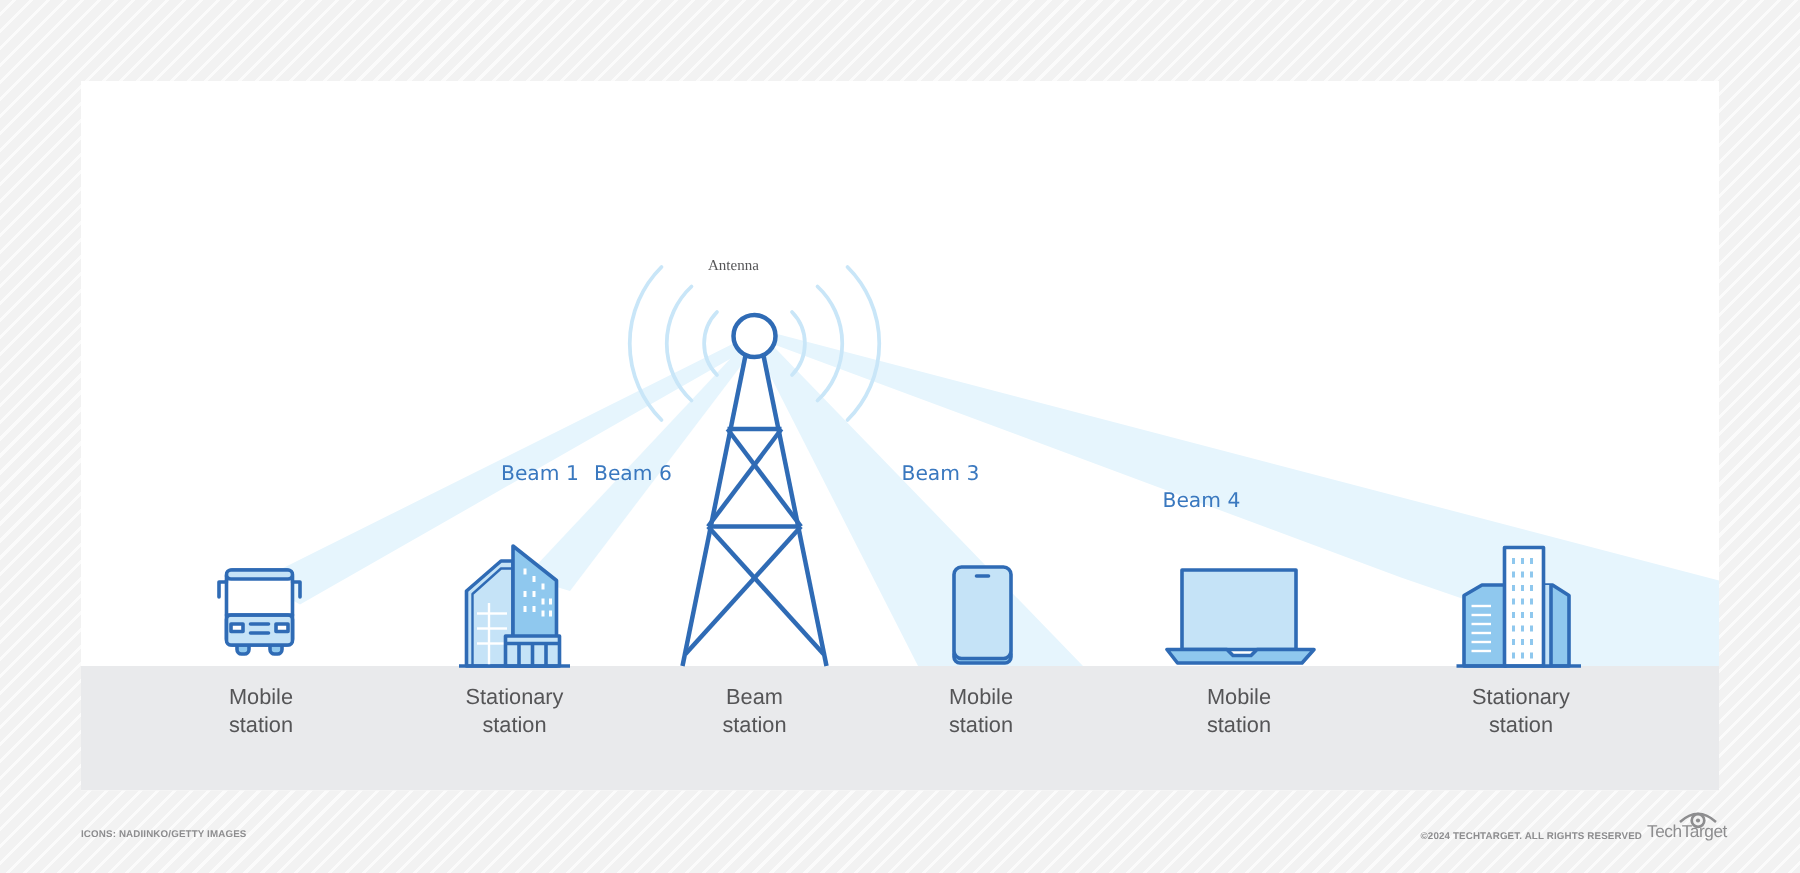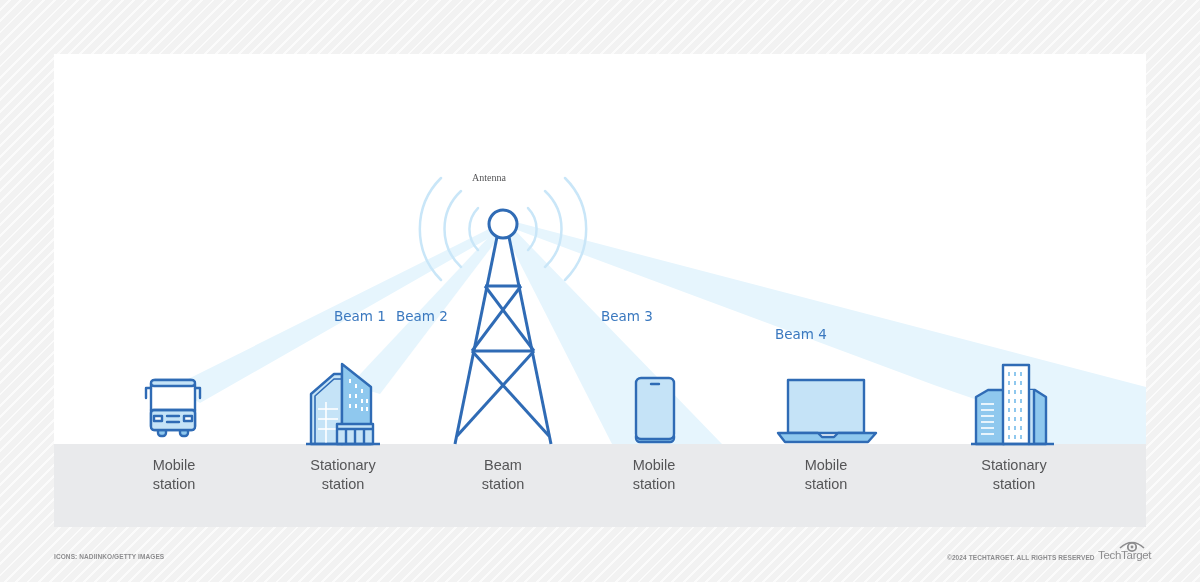--- a/index.html
+++ b/index.html
@@ -188,7 +188,7 @@
   <div class="antenna-lbl" style="left:418px; top:118px;">Antenna</div>
 
   <div class="beam-lbl" style="left:252px; top:254px;margin-left:28px;">Beam 1</div>
-  <div class="beam-lbl" style="left:342px; top:254px;">Beam 2</div>
+  <div class="beam-lbl" style="left:342px; top:254px;">Beam 6</div>
   <div class="beam-lbl" style="left:547px; top:254px;text-align:center;">Beam 3</div>
   <div class="beam-lbl" style="left:721px; top:254px;margin-top:18px;">Beam 4</div>
 

